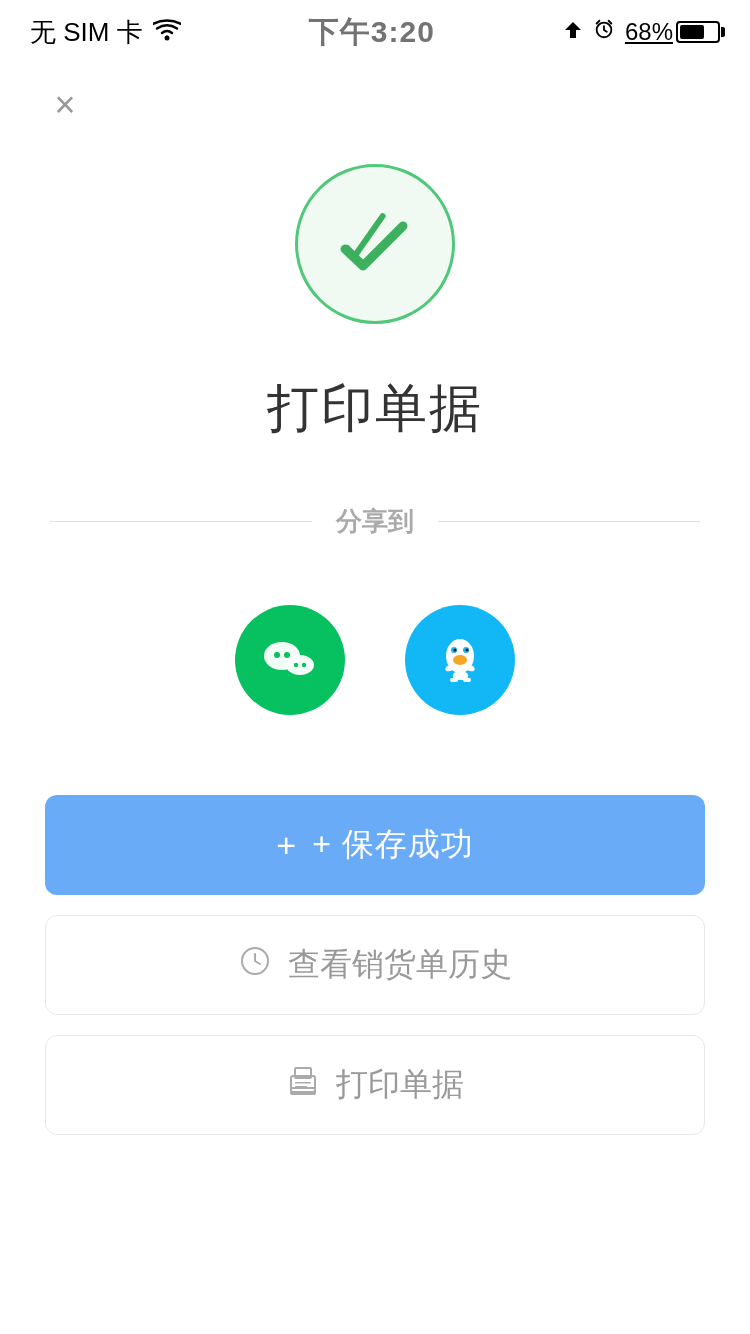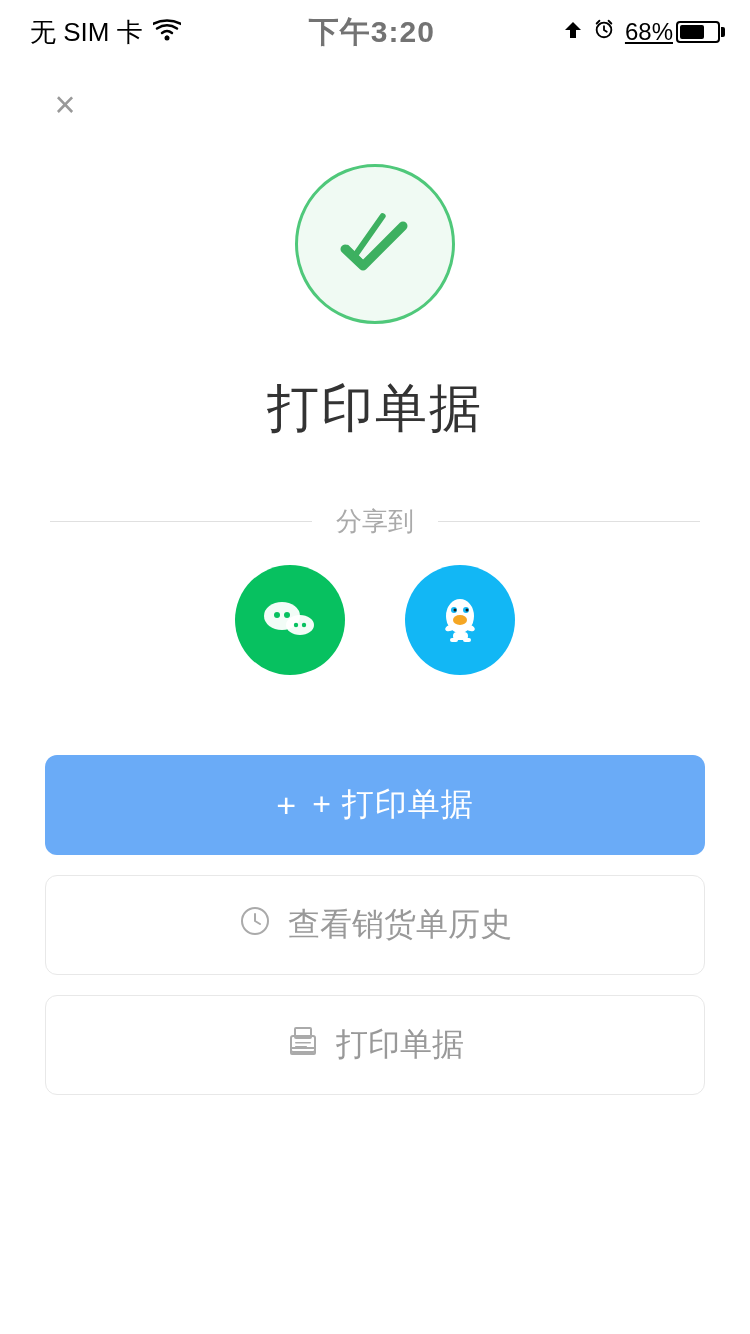--- a/index.html
+++ b/index.html
@@ -182,7 +182,8 @@
       display: flex;
       align-items: center;
       padding: 0 50px;
-      margin-bottom: 26px;
+      margin-bottom: 66px;
+      font-weight: bold;
     }
 
     .divider-line {

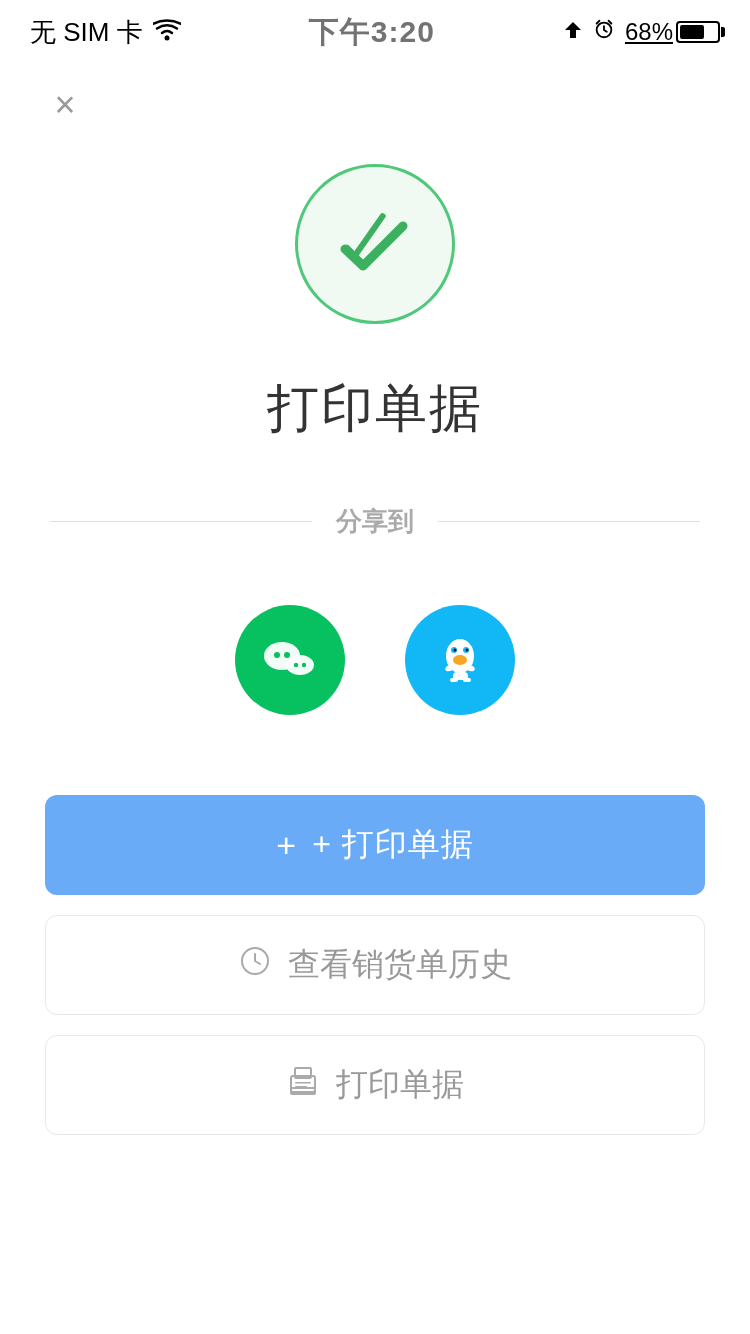--- a/index.html
+++ b/index.html
@@ -363,7 +363,7 @@
 
     <button class="action-btn btn-primary">
       <span style="font-size:34px;font-weight:300;">+</span>
-      <span style="font-size:32px;letter-spacing:1px;">+ 打印单据</span>
+      <span style="font-size:32px;letter-spacing:1px;">+ 保存成功</span>
     </button>
 
     <button class="action-btn btn-secondary">

